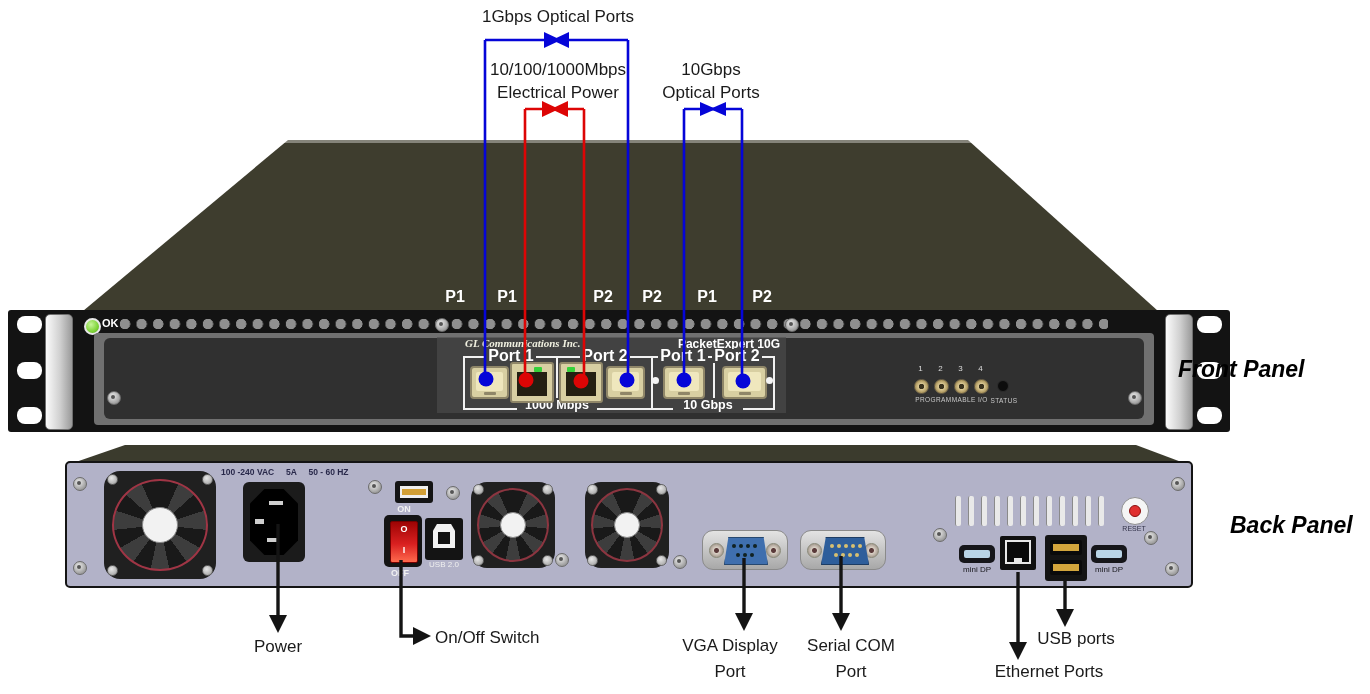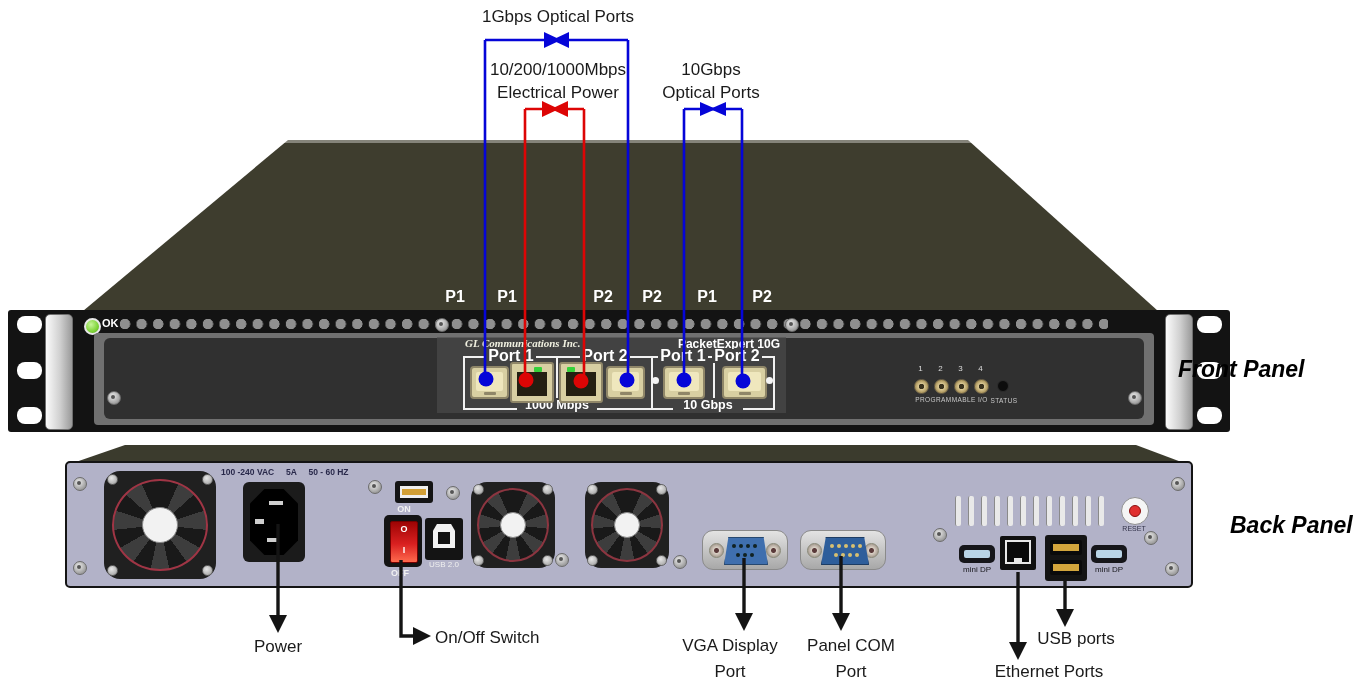--- a/index.html
+++ b/index.html
@@ -63,7 +63,7 @@
 <div id="stage">
 
   <div class="callout" style="left:450px;top:7px;width:200px;">1Gbps Optical Ports</div>
-  <div class="callout" style="left:460px;top:60px;width:180px;">10/200/1000Mbps</div>
+  <div class="callout" style="left:460px;top:60px;width:180px;">10/100/1000Mbps</div>
   <div class="callout" style="left:460px;top:83px;width:180px;">Electrical Power</div>
   <div class="callout" style="left:633px;top:60px;width:140px;">10Gbps</div>
   <div class="callout" style="left:633px;top:83px;width:140px;">Optical Ports</div>

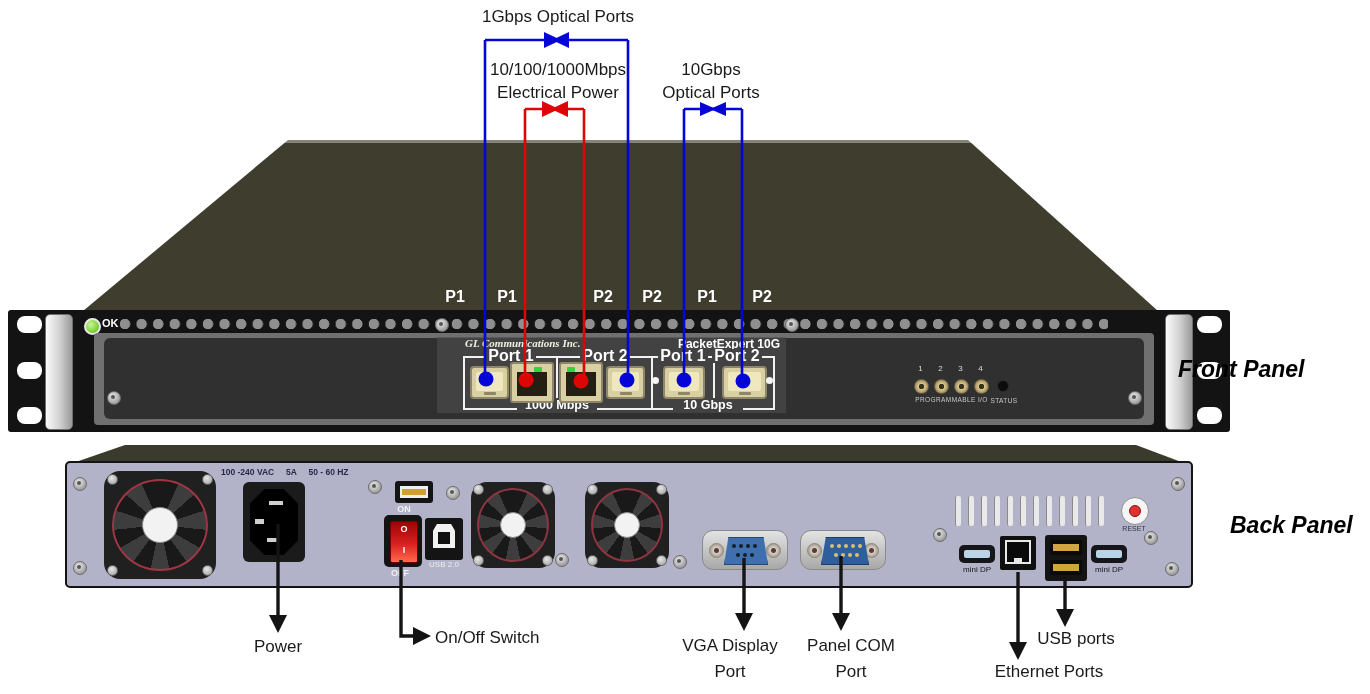--- a/index.html
+++ b/index.html
@@ -310,7 +310,7 @@
   <div class="callout" style="left:427px;top:628px;width:160px;text-align:left;">On/Off Switch</div>
   <div class="callout" style="left:662px;top:636px;width:120px;">VGA Display</div>
   <div class="callout" style="left:662px;top:662px;width:120px;">Port</div>
-  <div class="callout" style="left:783px;top:636px;width:120px;">Panel COM</div>
+  <div class="callout" style="left:783px;top:636px;width:120px;">Serial COM</div>
   <div class="callout" style="left:783px;top:662px;width:120px;">Port</div>
   <div class="callout" style="left:976px;top:662px;width:130px;">Ethernet Ports</div>
   <div class="callout" style="left:1018px;top:629px;width:100px;">USB ports</div>

